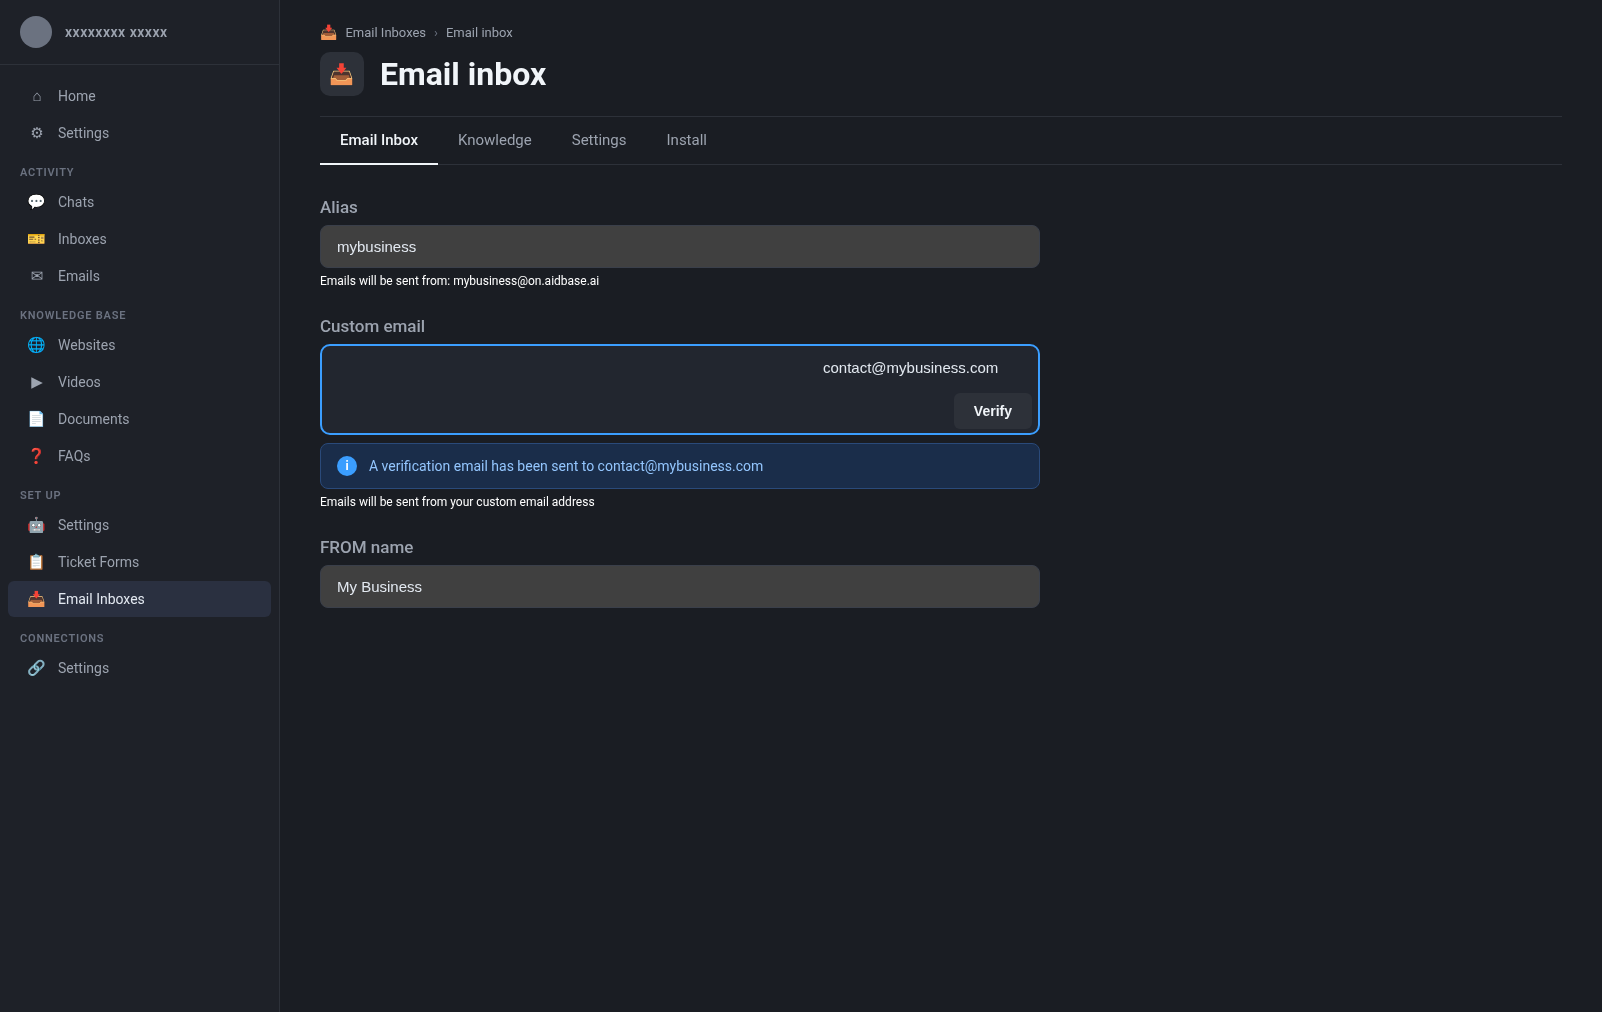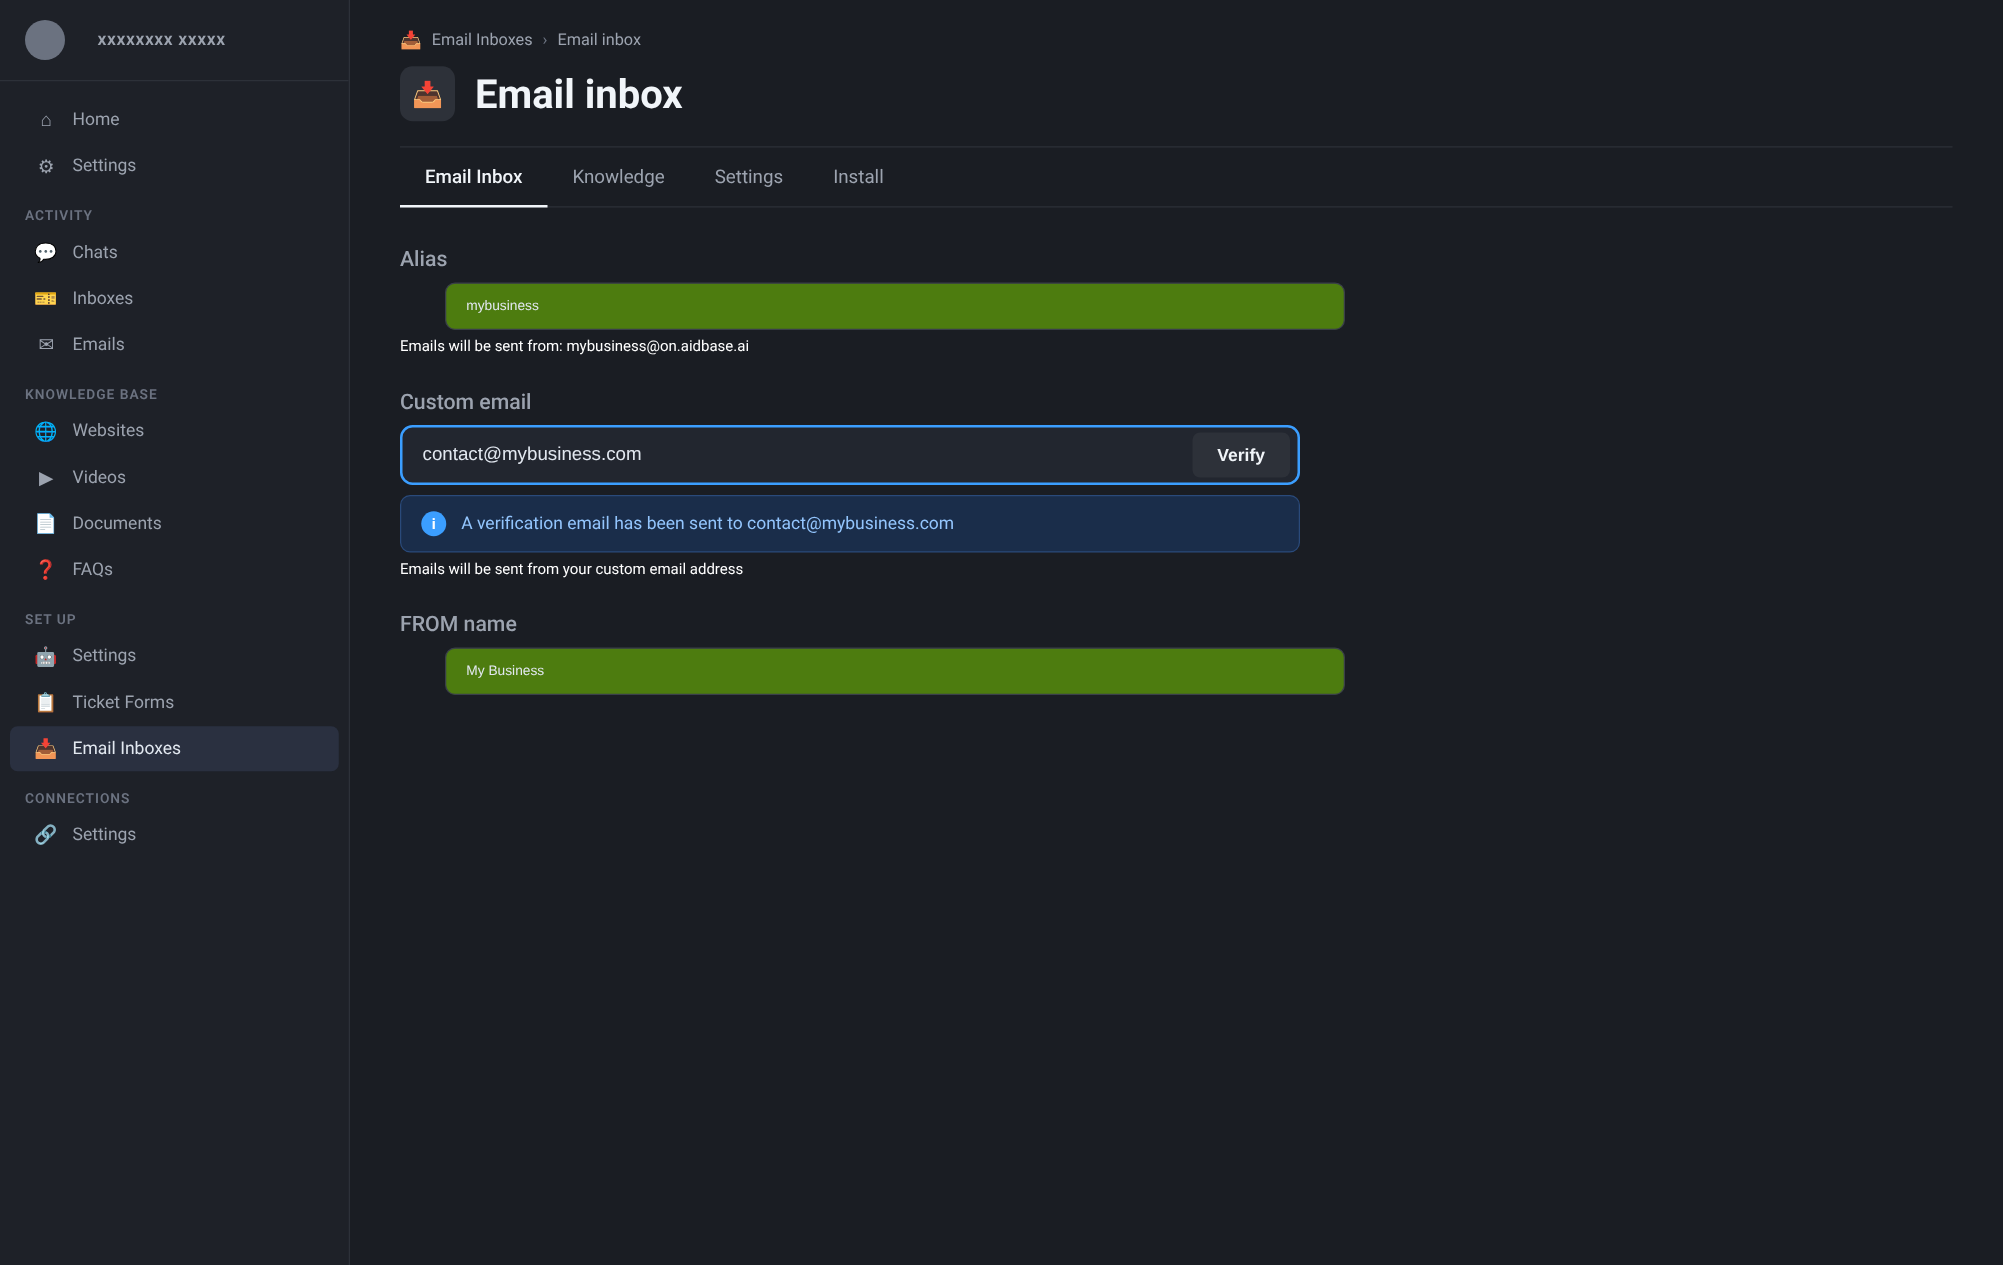--- a/index.html
+++ b/index.html
@@ -29,7 +29,7 @@
       border-bottom: 1px solid #2d3139;
       display: flex;
       align-items: center;
-      gap: 26px;
+      gap: 13px;
     }
 
     .sidebar-avatar {

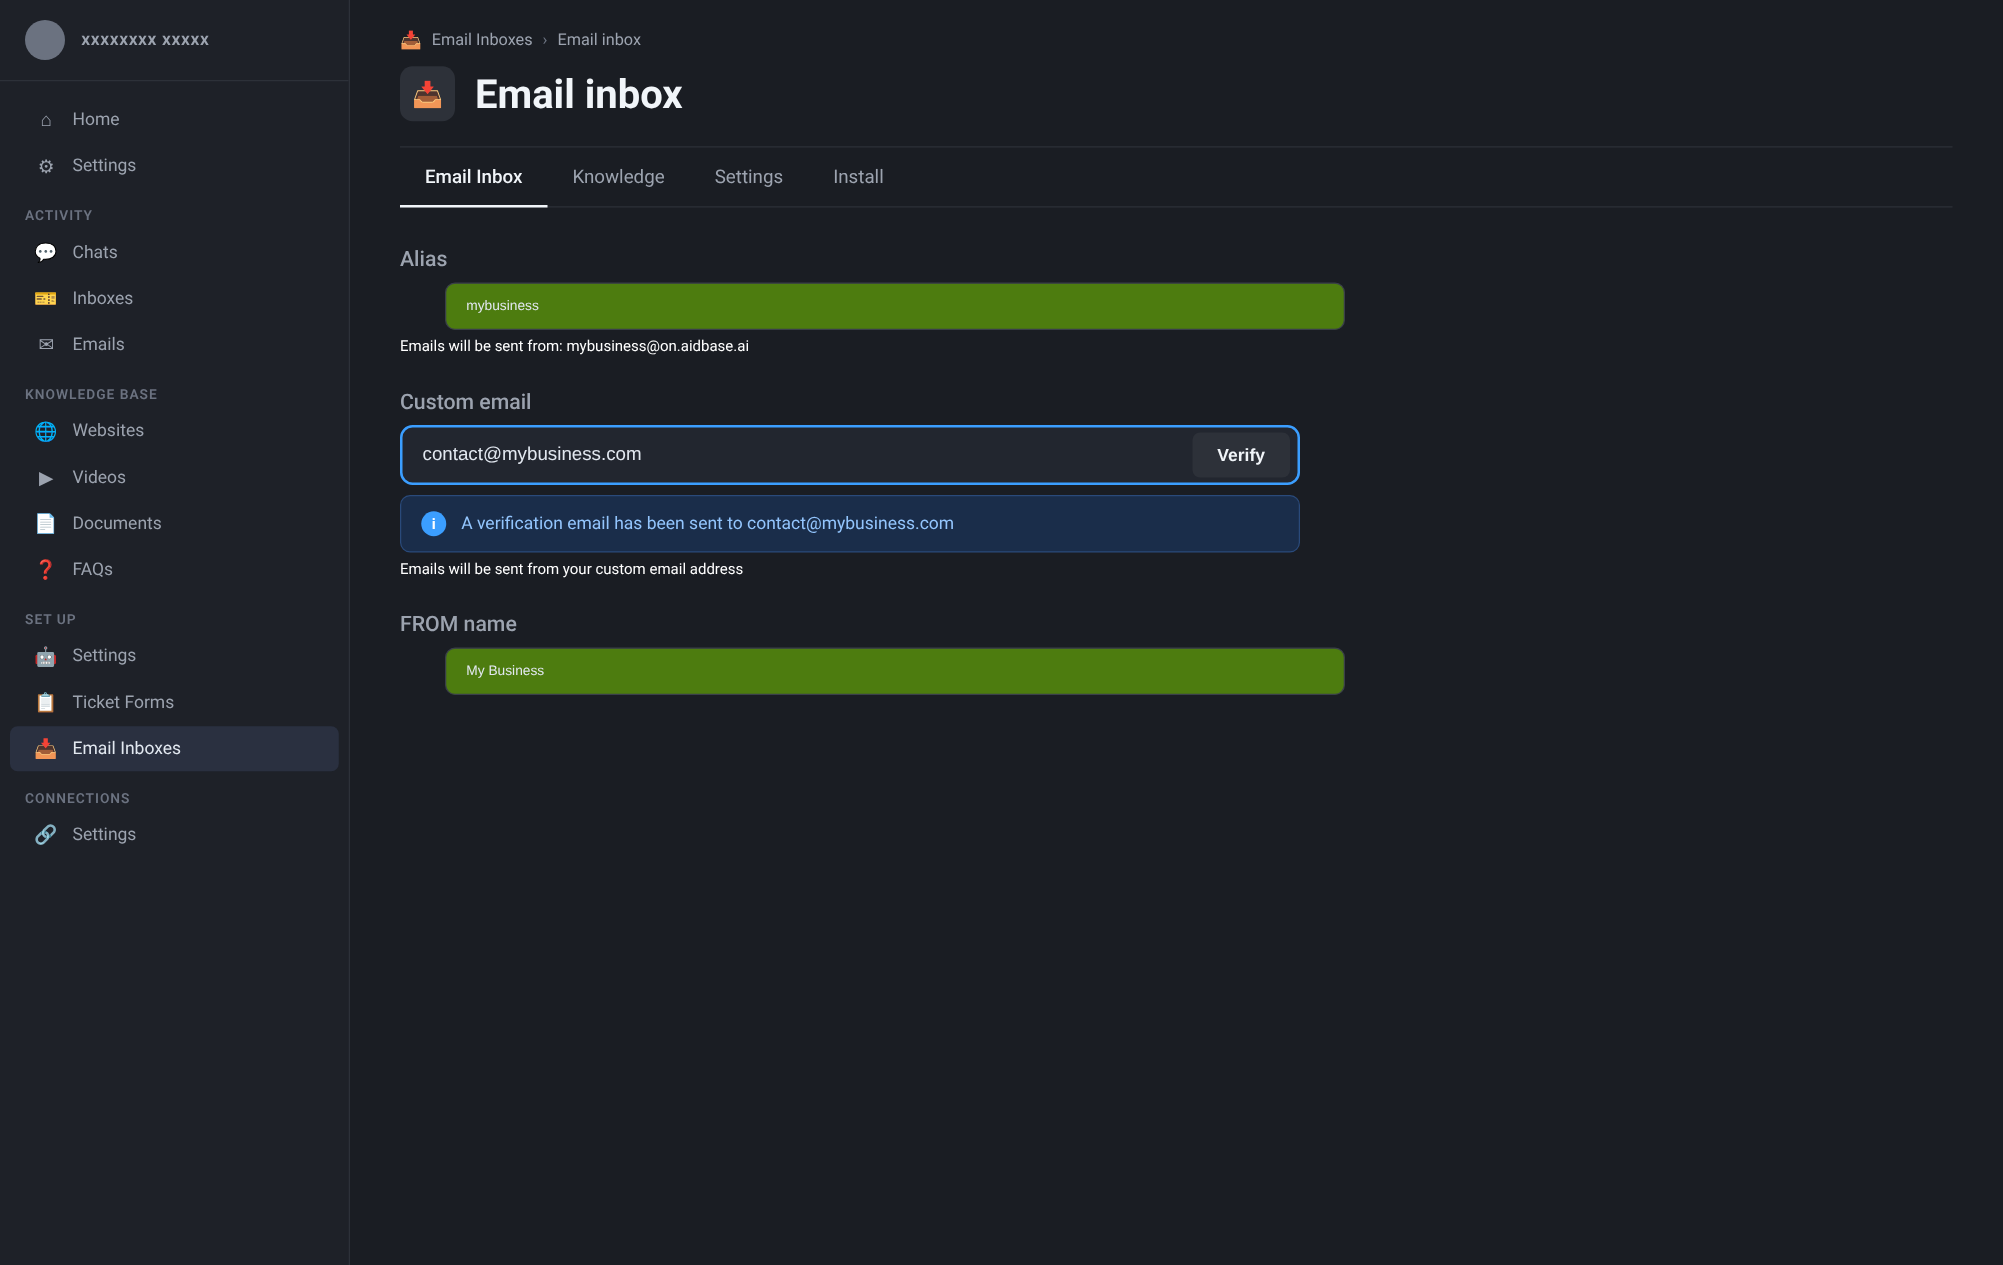--- a/index.html
+++ b/index.html
@@ -197,15 +197,14 @@
 
     .field-input {
       width: 100%;
-      background: #4d7c0f;
+      background: #404040;
       border: 1px solid #3a3f4a;
       border-radius: 8px;
       padding: 12px 16px;
       color: #e2e8f0;
-      font-size: 11px;
+      font-size: 15px;
       outline: none;
       transition: border-color 0.15s;
-      margin-left: 36px;
     }
 
     .field-hint {

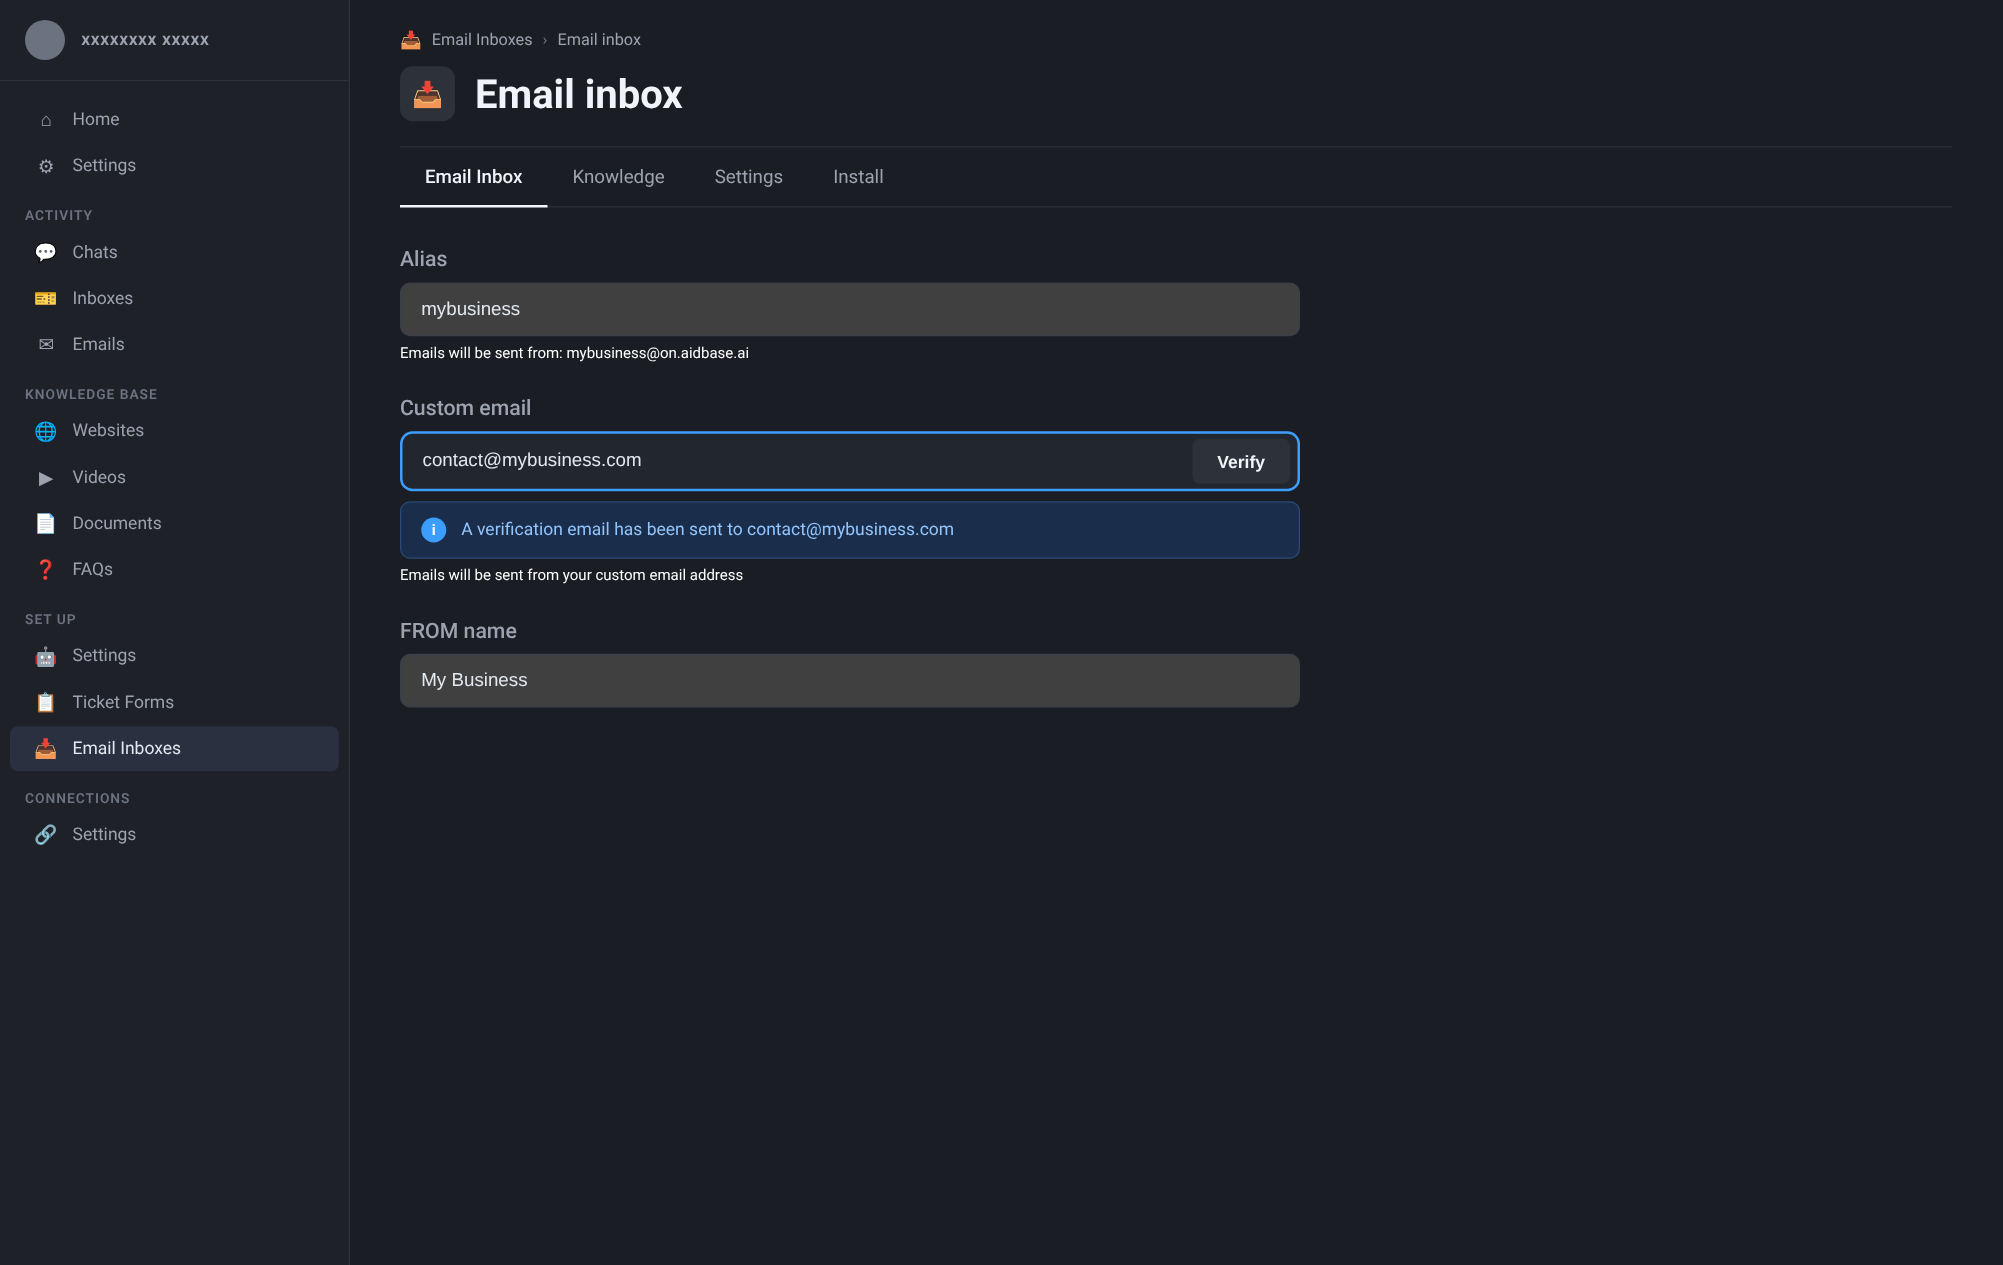--- a/index.html
+++ b/index.html
@@ -216,11 +216,12 @@
     .custom-email-wrapper {
       position: relative;
       display: flex;
-      align-items: flex-start;
+      align-items: flex-end;
       border: 2px solid #3b9eff;
       border-radius: 10px;
       overflow: hidden;
       background: #22262f;
+      flex-direction: column;
     }
 
     .custom-email-input {

